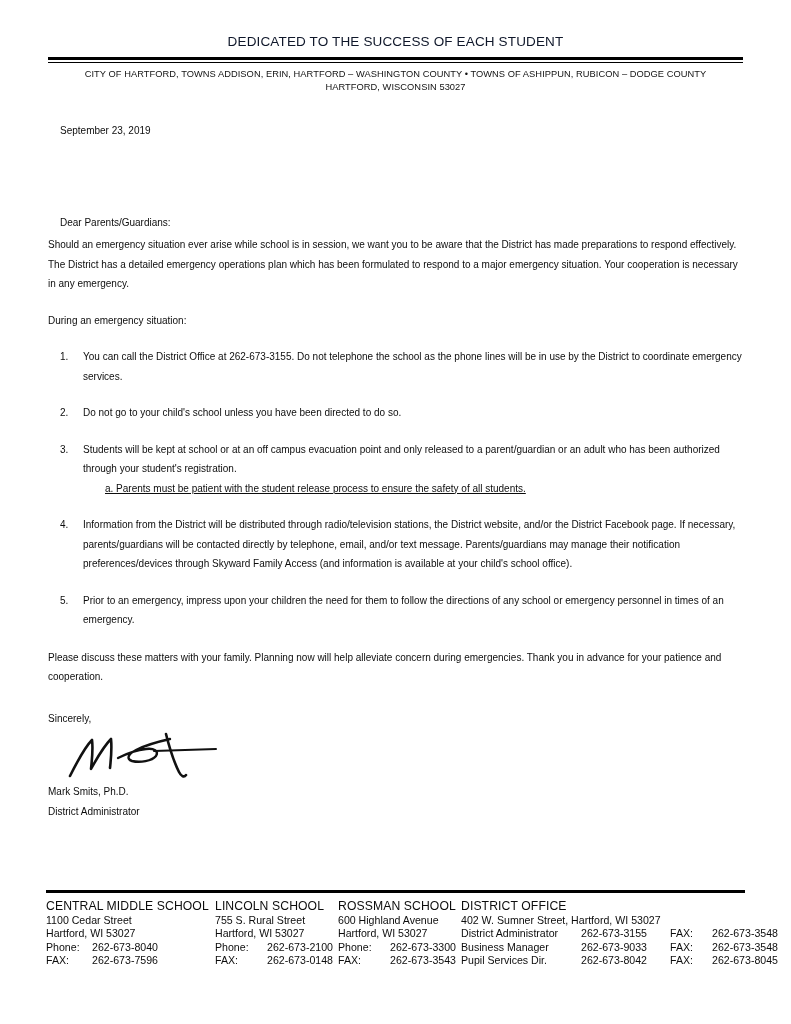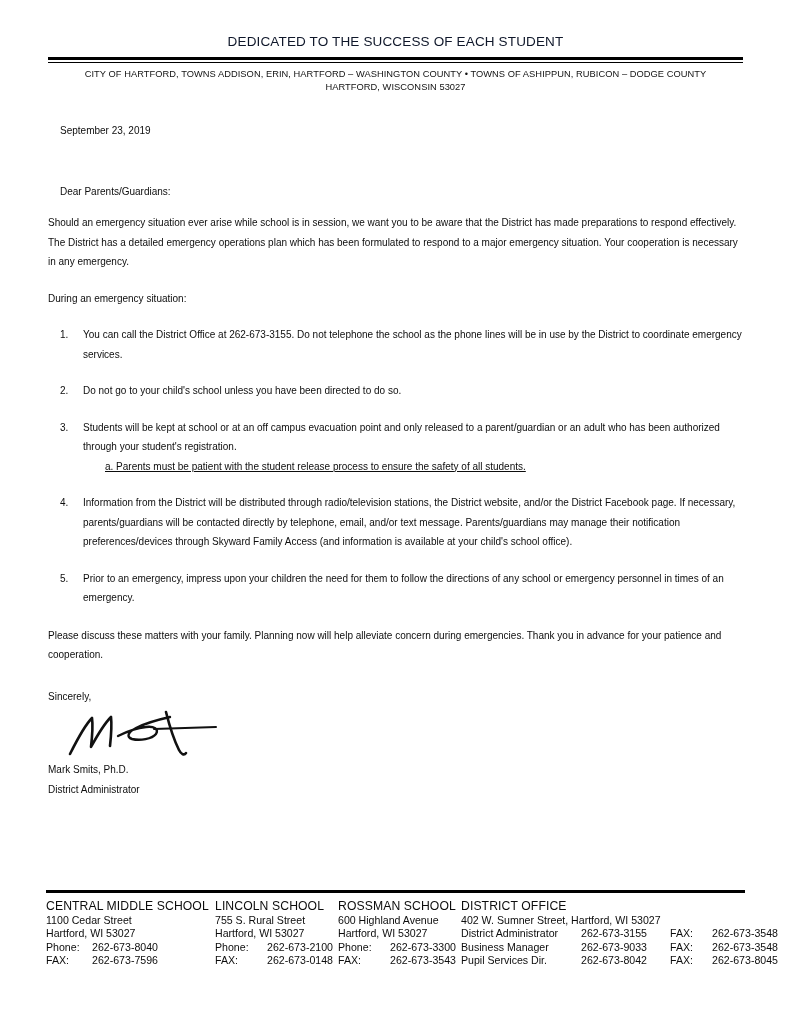--- a/index.html
+++ b/index.html
@@ -74,7 +74,7 @@
     margin-left: 12px;
   }
   .salutation {
-    margin-top: 41px;
+    margin-top: 72px;
     margin-left: 12px;
   }
   .para {

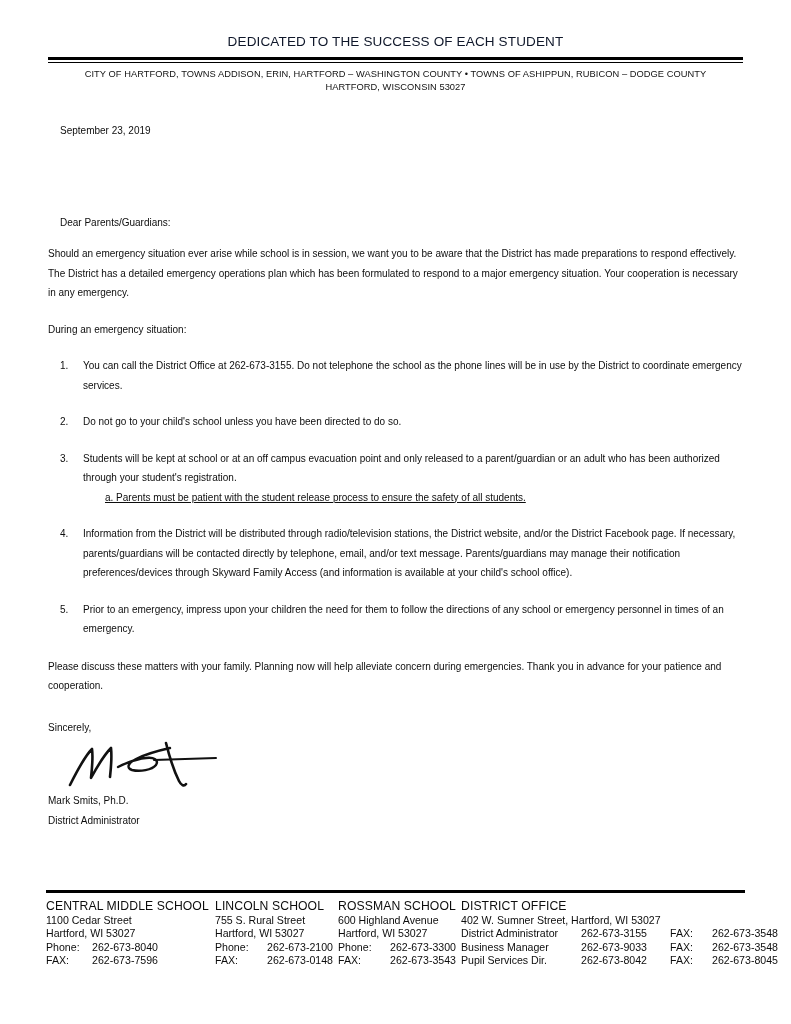--- a/index.html
+++ b/index.html
@@ -78,7 +78,7 @@
     margin-left: 12px;
   }
   .para {
-    margin-top: 12px;
+    margin-top: 3px;
     text-align: left;
   }
   .para.tight {

